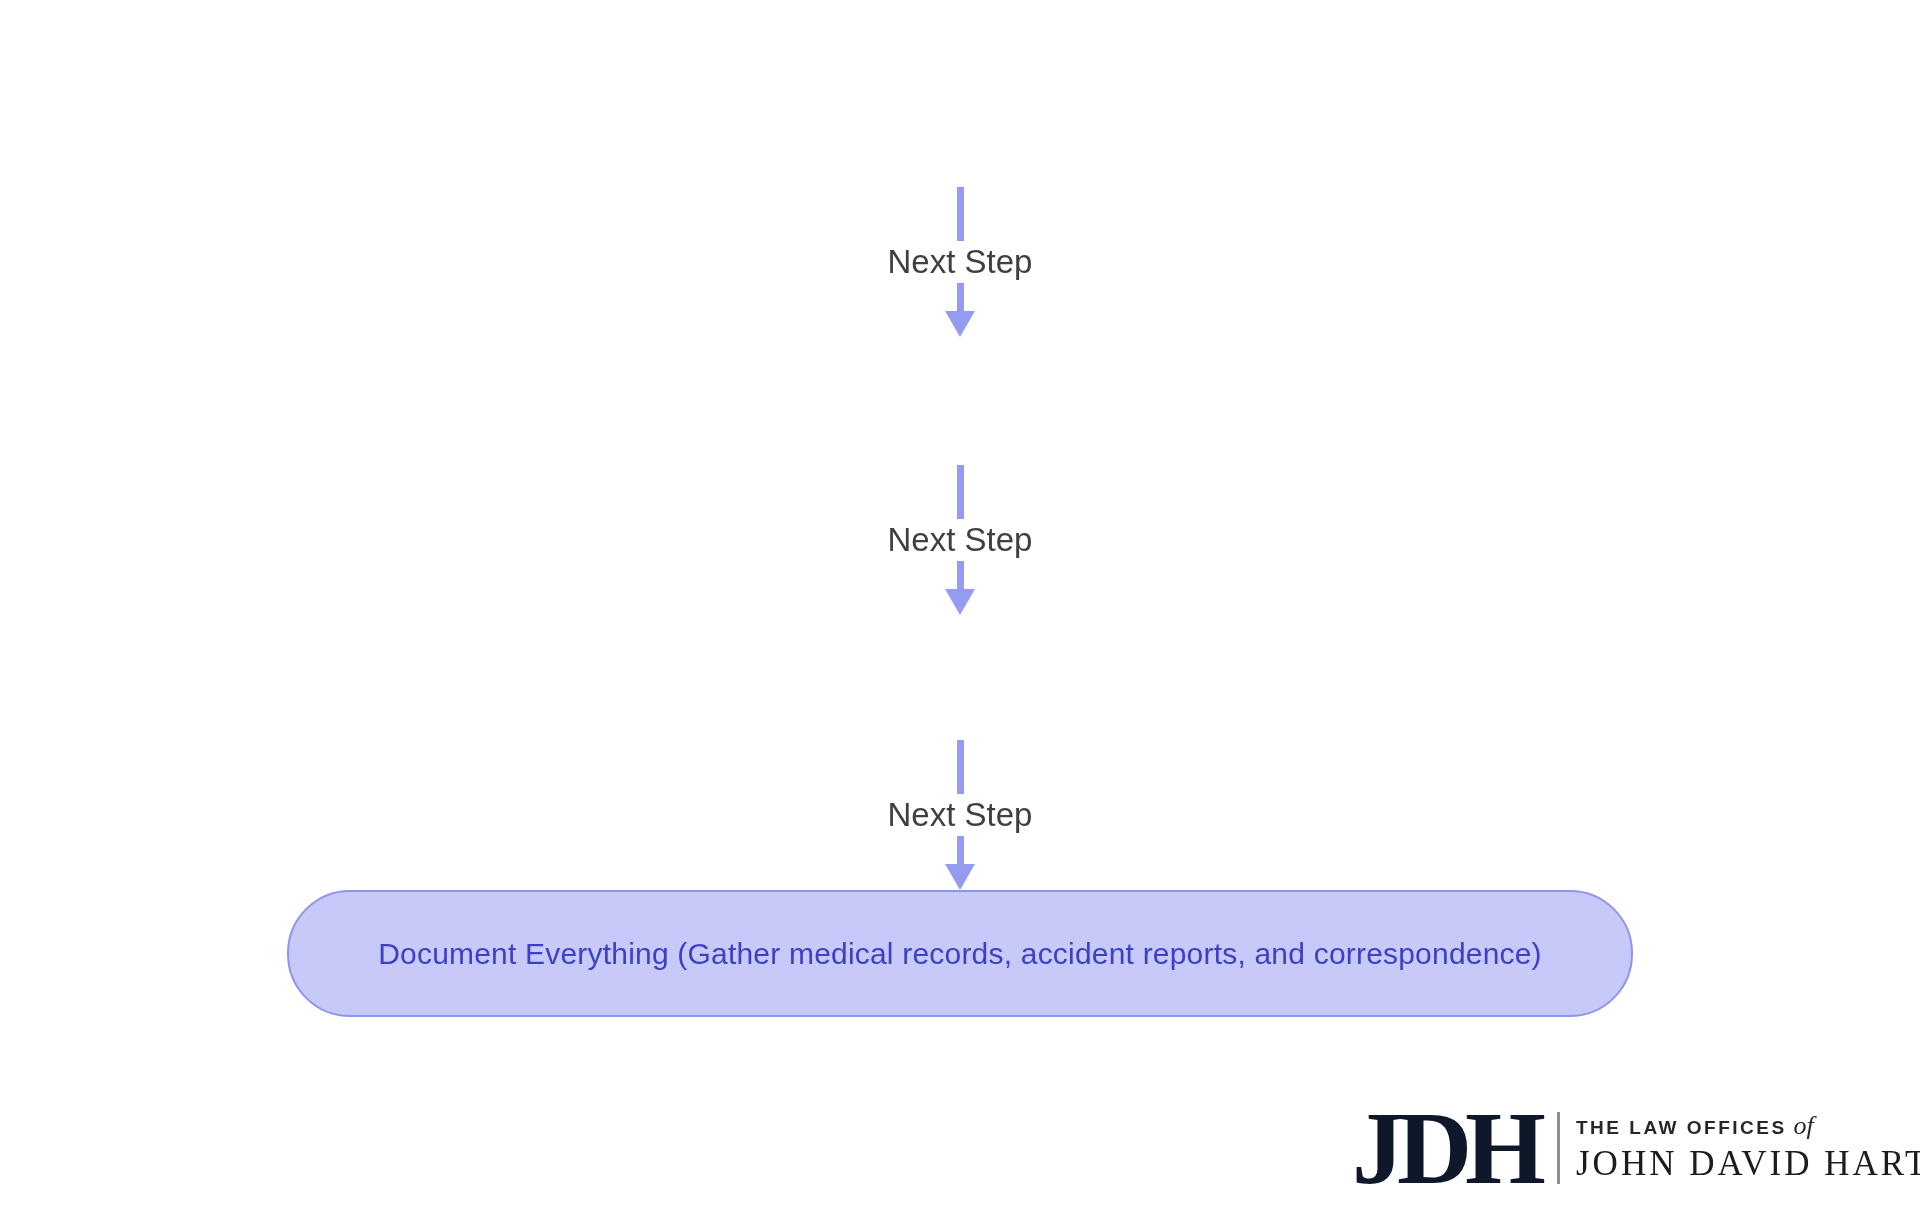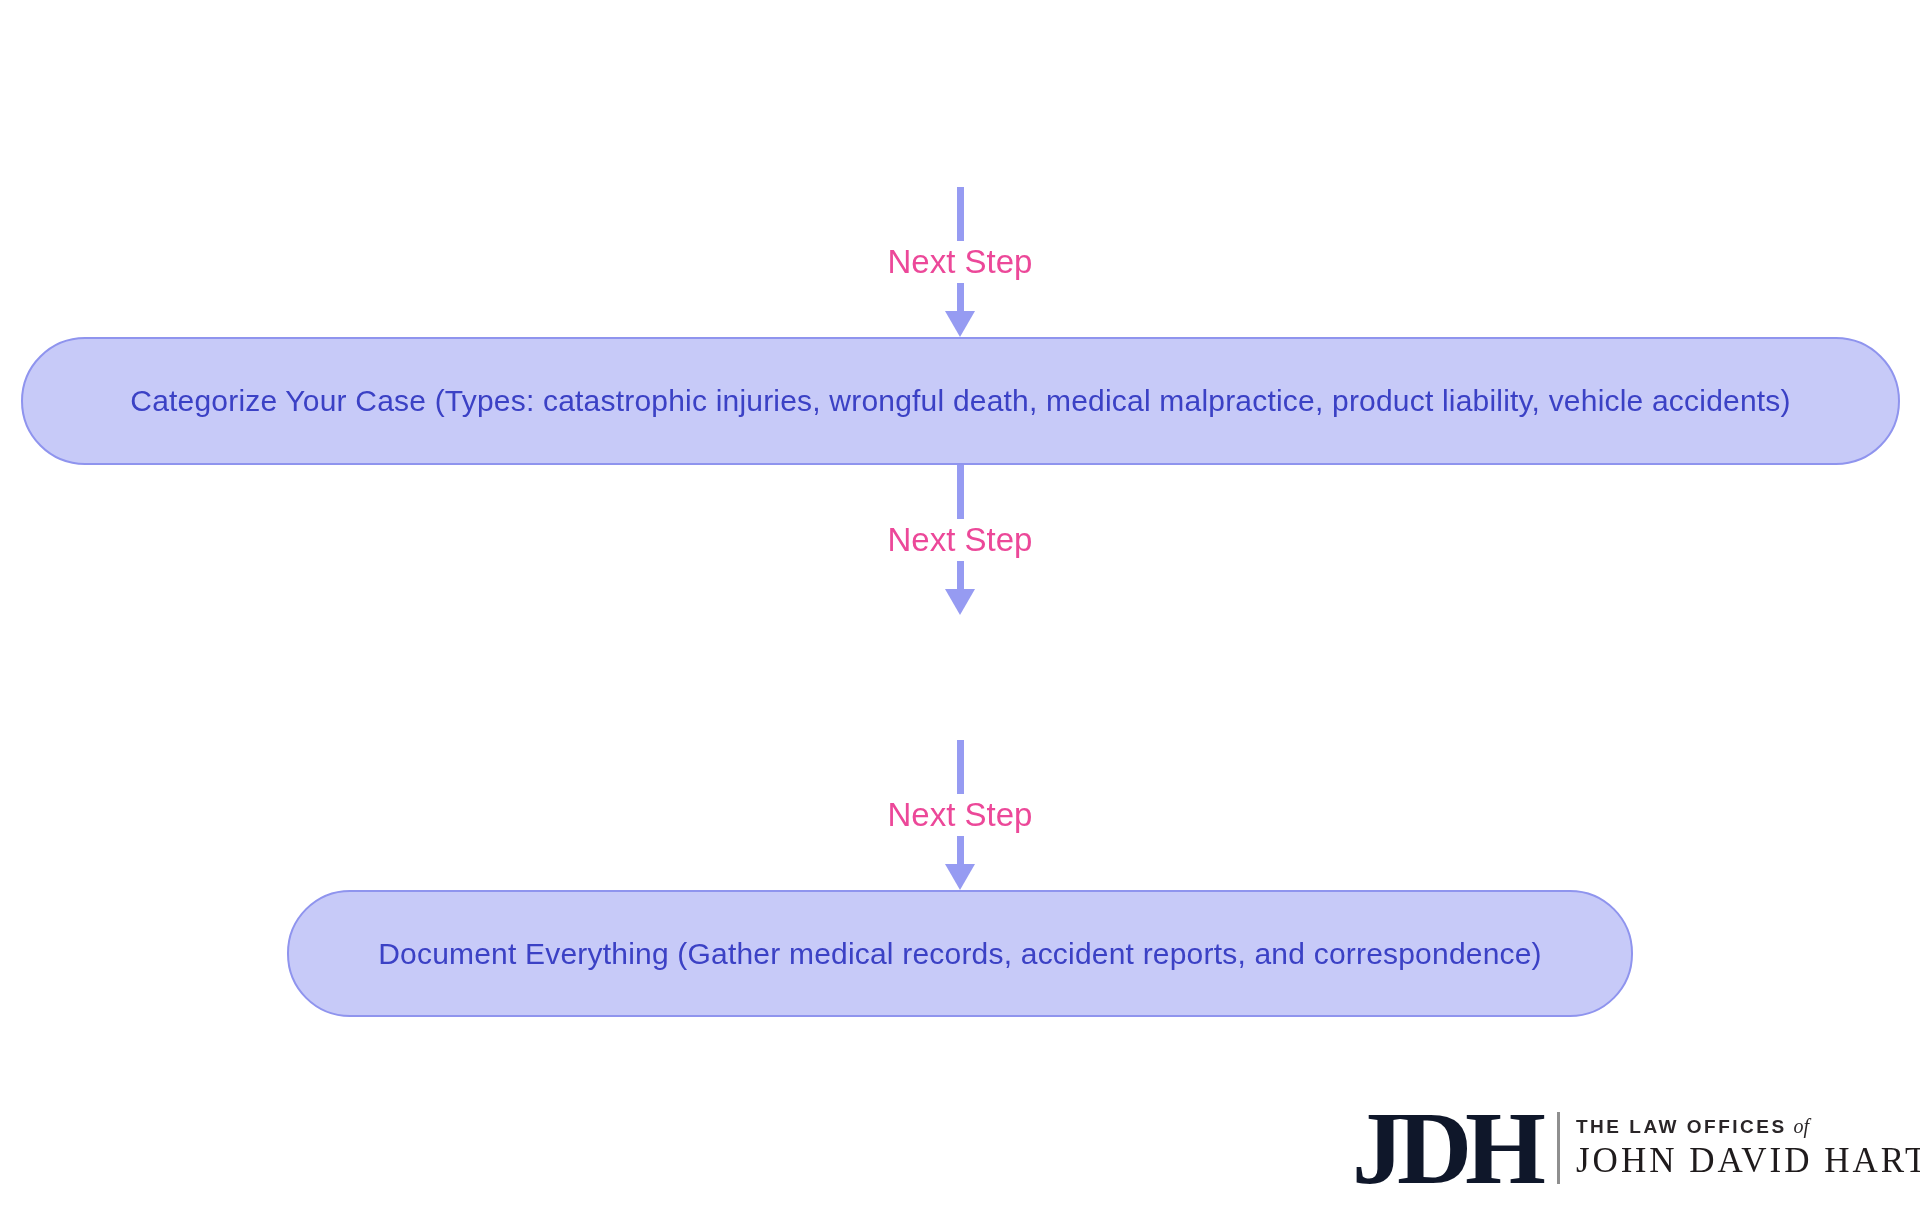--- a/index.html
+++ b/index.html
@@ -68,7 +68,7 @@
     transform: translate(-50%, -50%);
     background: #ffffff;
     padding: 2px 10px;
-    color: #ec4899;
+    color: #404040;
     font-size: 33px;
     white-space: nowrap;
   }

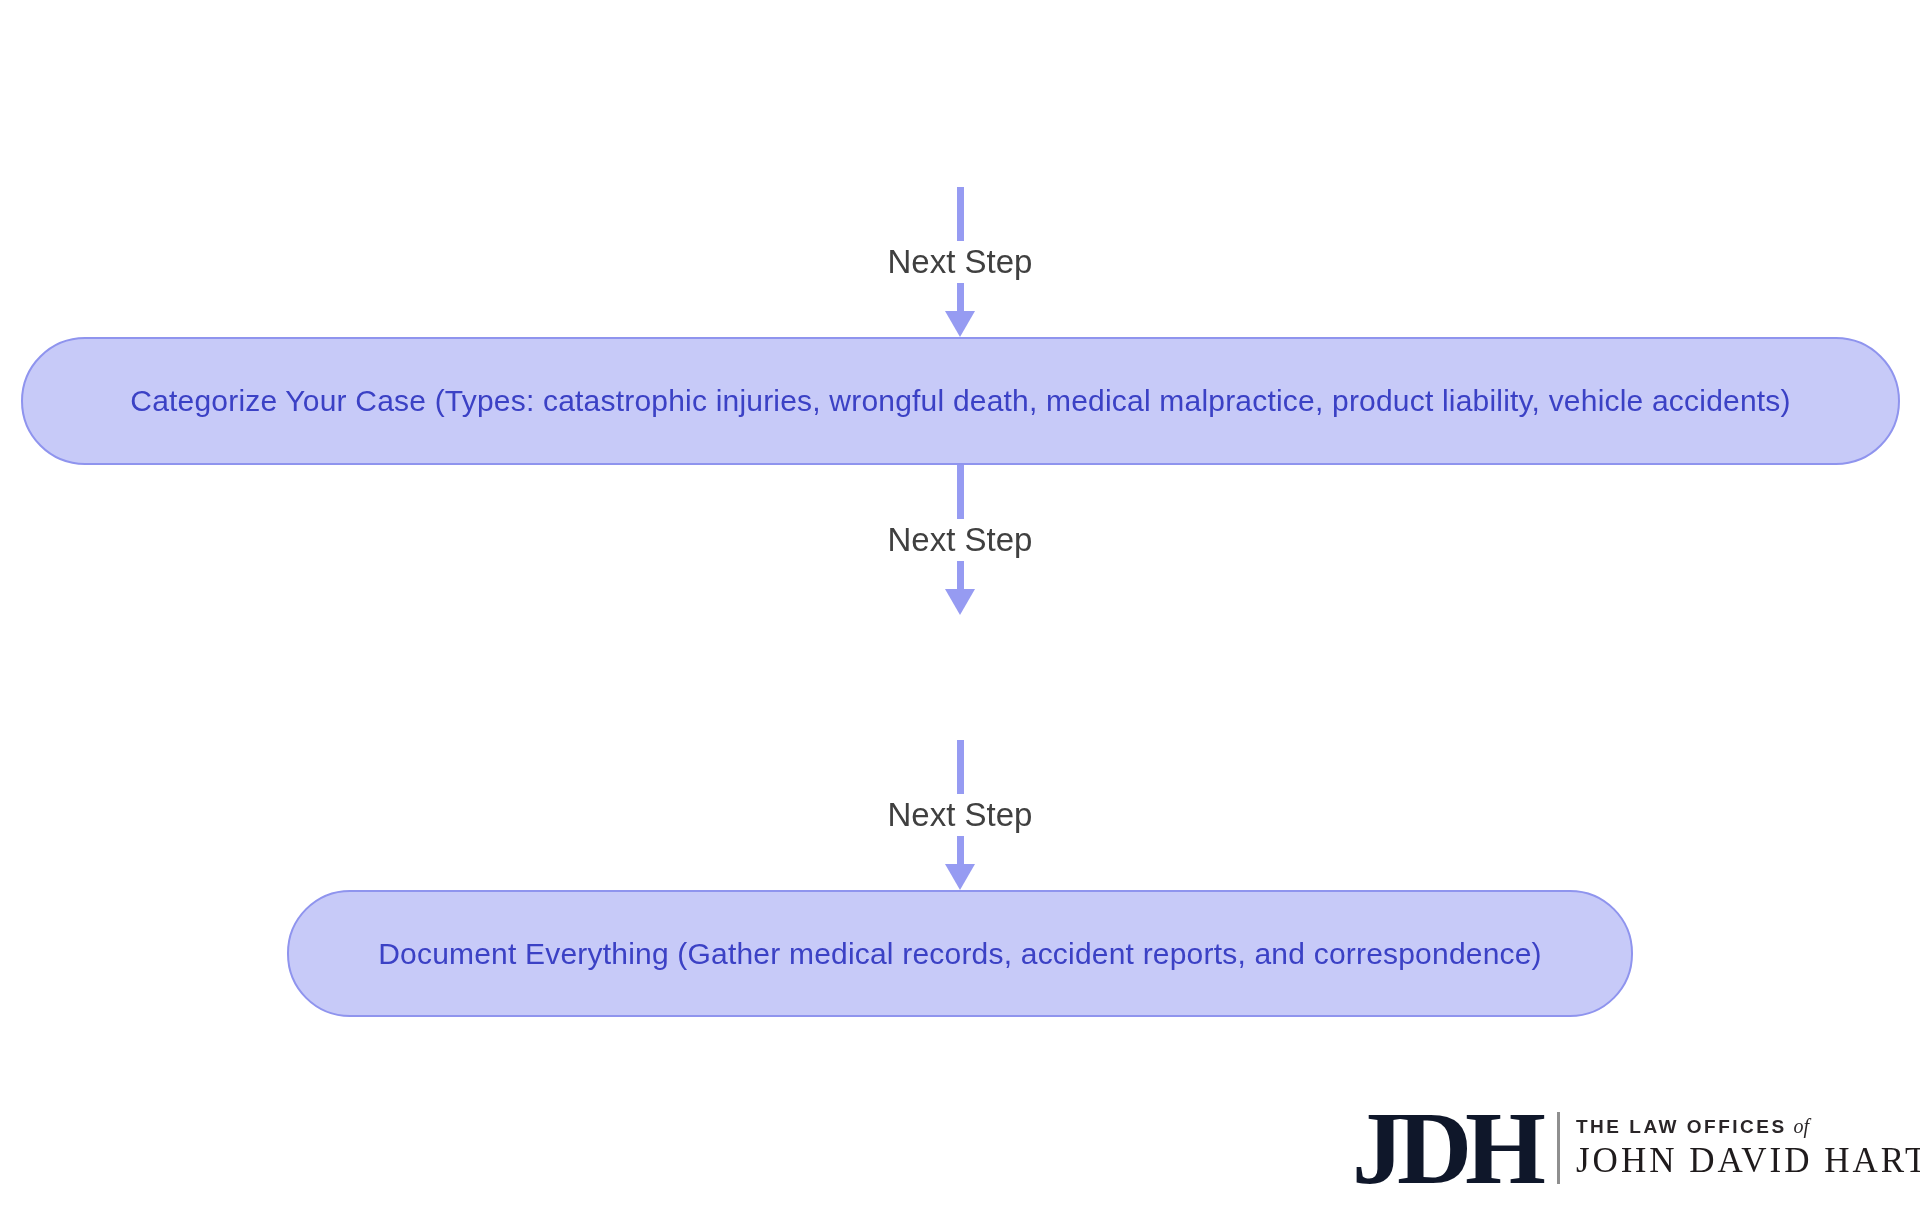--- a/index.html
+++ b/index.html
@@ -135,9 +135,6 @@
     <div class="clabel">Next Step</div>
   </div>
 
-  <div class="node node2">
-    <span class="node-label">Categorize Your Case (Types: catastrophic injuries, wrongful death, medical malpractice, product liability, vehicle accidents)</span>
-  </div>
 
   <div class="connector conn2">
     <div class="cline"></div>

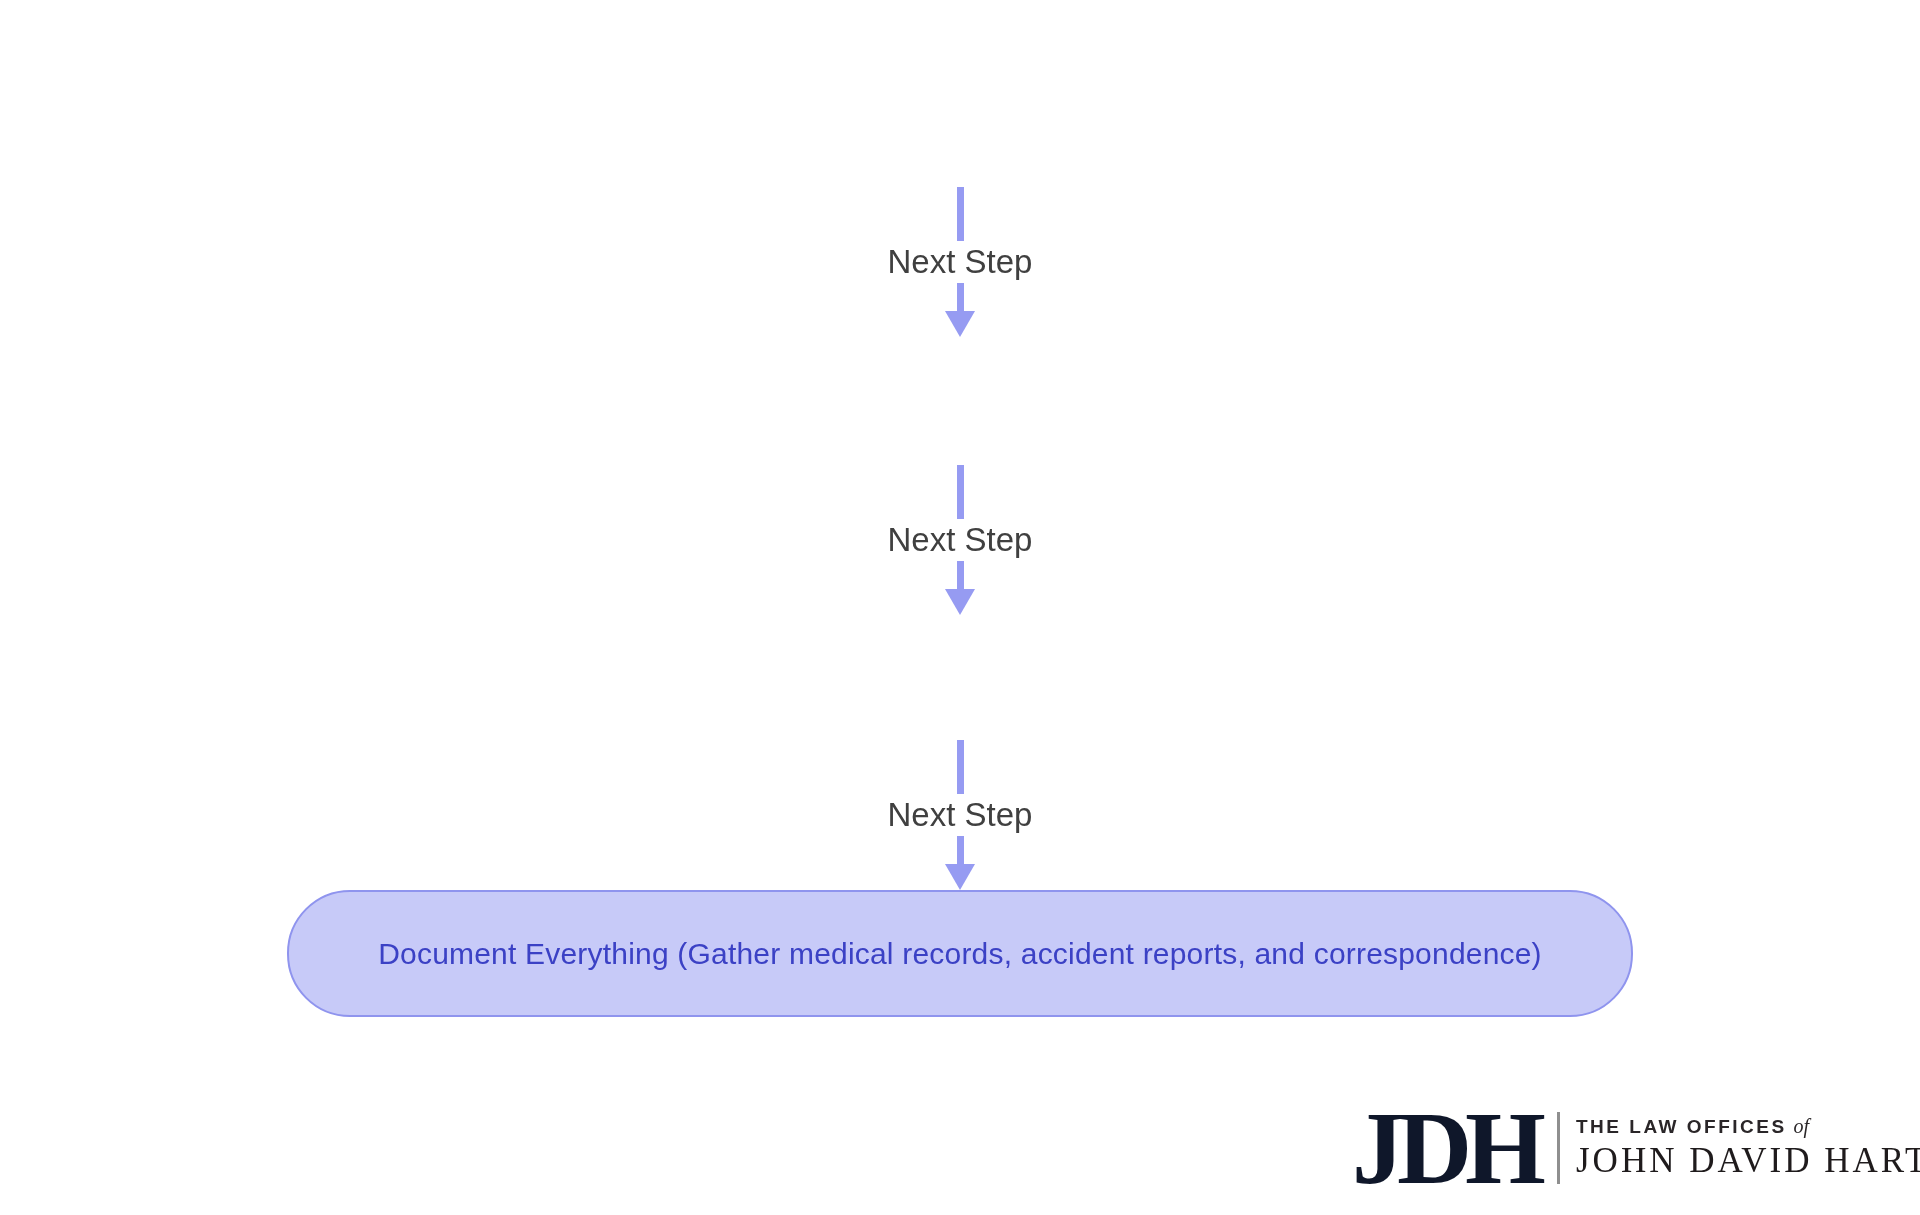--- a/index.html
+++ b/index.html
@@ -111,7 +111,7 @@
     font-family: "Liberation Serif", "DejaVu Serif", serif;
     font-style: italic;
     font-weight: normal;
-    font-size: 20px;
+    font-size: 26px;
     letter-spacing: 0;
   }
   .logo-line2 {

